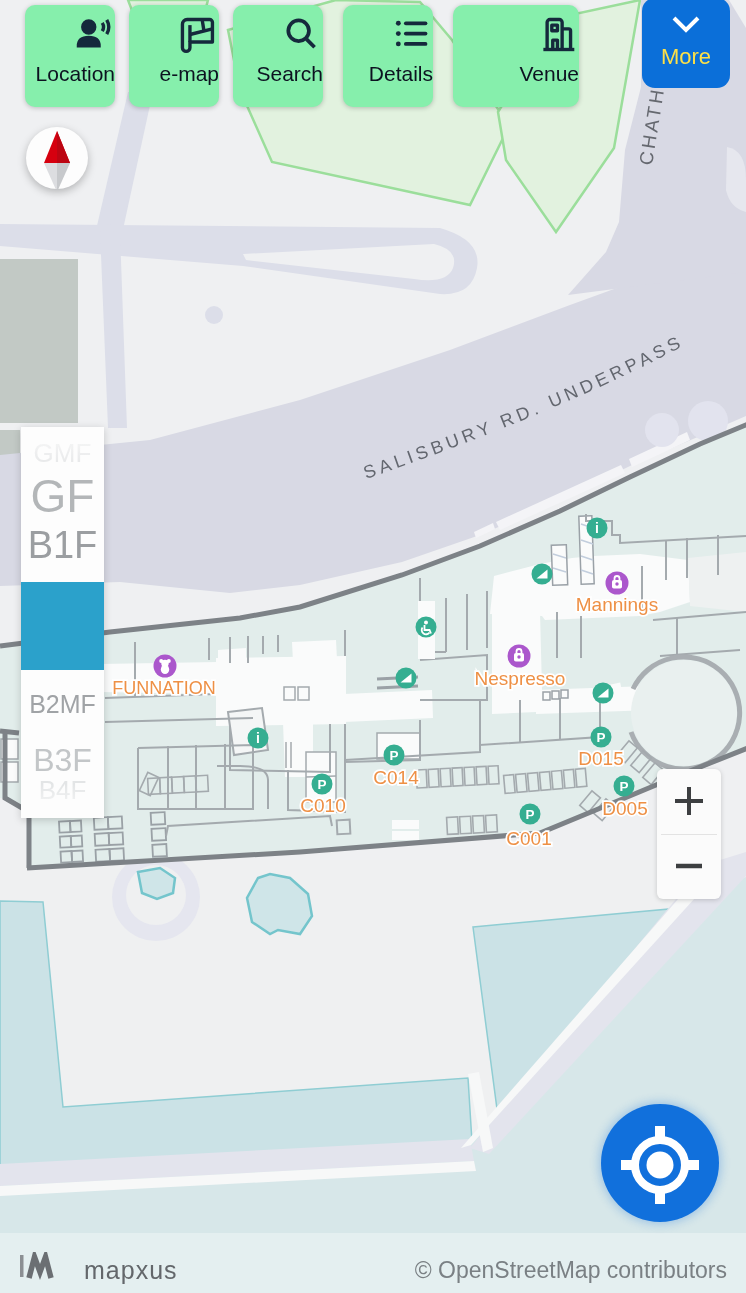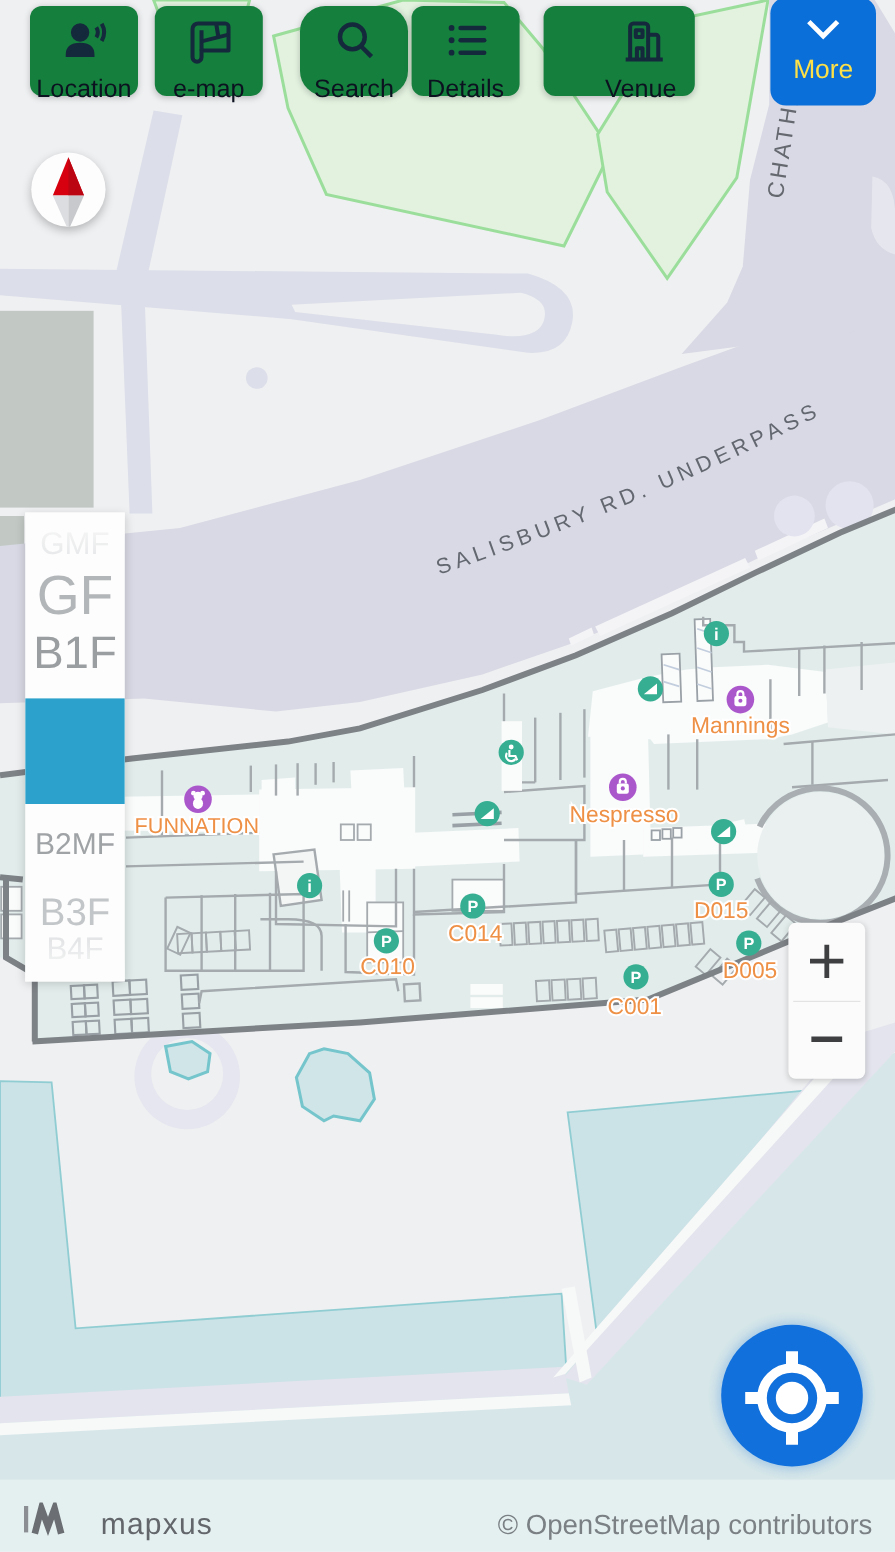--- a/index.html
+++ b/index.html
@@ -5,8 +5,8 @@
   html,body{margin:0;padding:0;}
   body{width:746px;height:1293px;overflow:hidden;font-family:"Liberation Sans",sans-serif;position:relative;background:#eff0f2;}
   .abs{position:absolute;}
-  .tbtn{position:absolute;top:5px;width:90px;height:75px;background:#15803d;border-radius:10px;
-    box-shadow:0 1px 5px rgba(0,0,0,.22);text-align:center;color:#0c1220;}
+  .tbtn{position:absolute;top:5px;width:90px;height:102px;background:#86efac;border-radius:10px;
+    box-shadow:0 1px 5px rgba(0,0,0,.22);text-align:right;color:#0c1220;}
   .tbtn svg{margin-top:7px;}
   .tbtn .lbl{font-size:21px;margin-top:2px;line-height:22px;}
 </style>

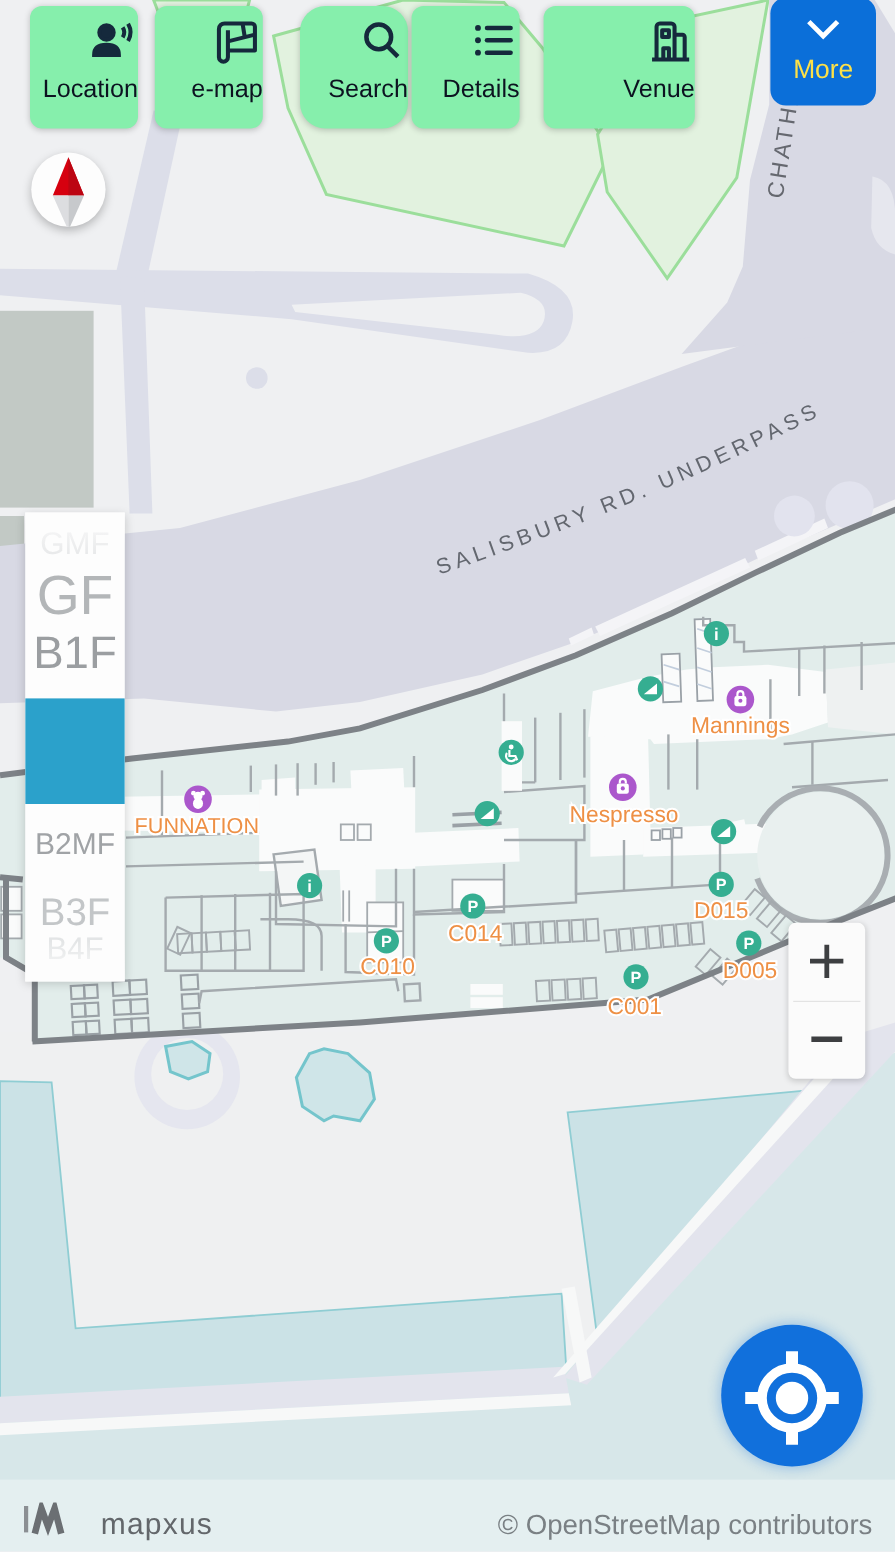--- a/index.html
+++ b/index.html
@@ -411,7 +411,7 @@
   <div class="lbl">e-map</div>
 </div>
 
-<div class="tbtn" style="left:250px;border-radius:21px;">
+<div class="tbtn" style="left:233px;">
   <svg width="45" height="45" viewBox="0 0 24 24" fill="none" stroke="#15293c" stroke-width="2">
     <circle cx="11" cy="10" r="5.5"></circle>
     <line x1="15.2" y1="14.5" x2="19.5" y2="18.8"></line>

